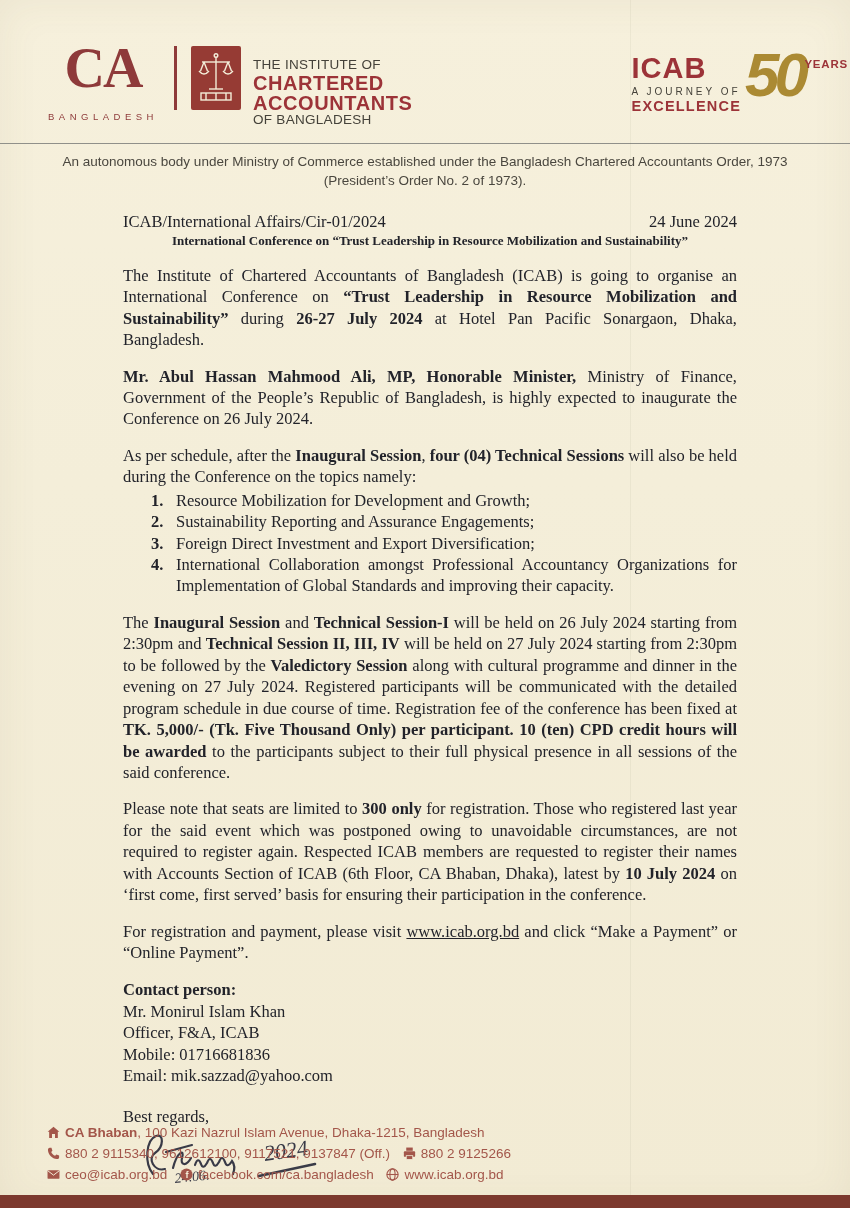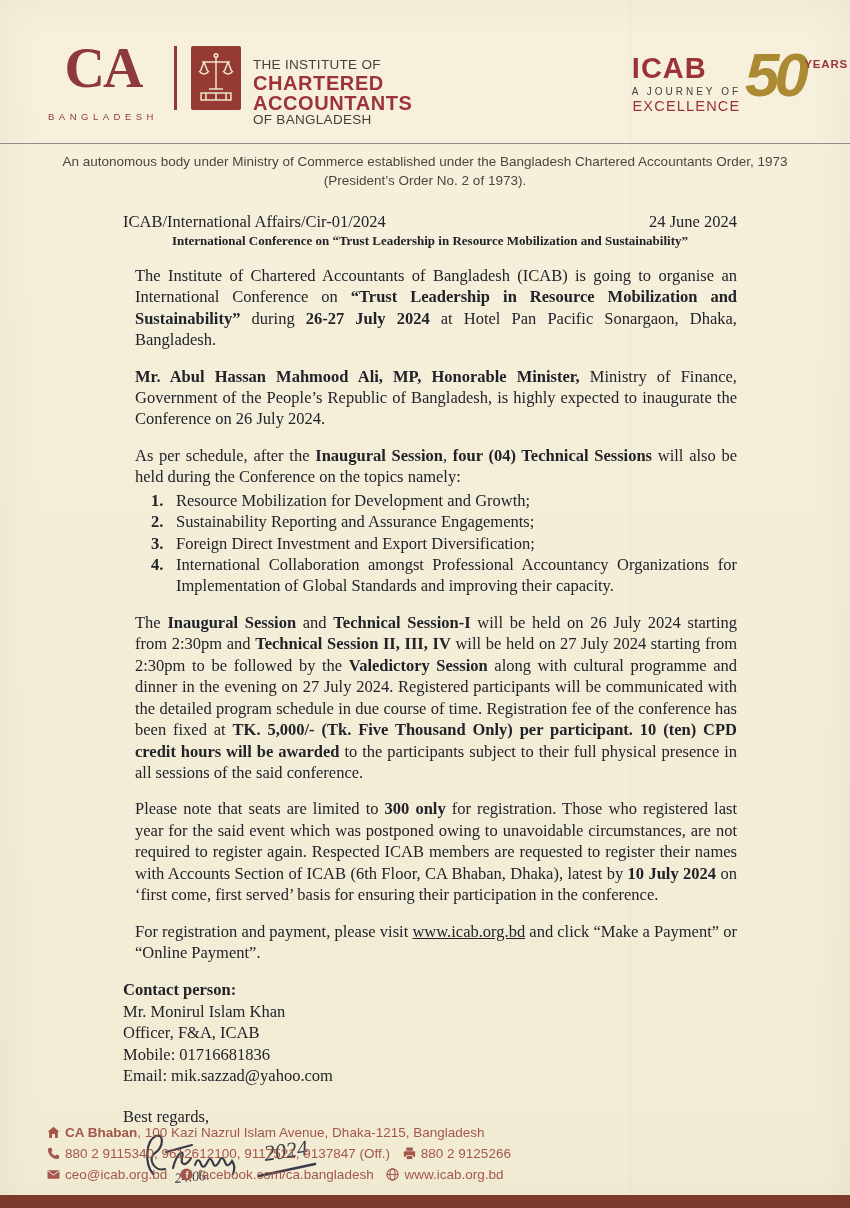--- a/index.html
+++ b/index.html
@@ -49,7 +49,7 @@
   .ann-left { text-align: left; margin-top: 8px; }
   .ann-icab { font-size: 29px; font-weight: bold; color: #9c3338; letter-spacing: 1px; line-height: 1; }
   .ann-journey { font-size: 10px; letter-spacing: 3px; color: #45423a; margin-top: 3px; }
-  .ann-excellence { font-size: 14.5px; font-weight: normal; color: #9c3338; letter-spacing: 1.2px; margin-top: 1px; text-align: center; }
+  .ann-excellence { font-size: 14.5px; font-weight: bold; color: #9c3338; letter-spacing: 1.2px; margin-top: 1px; }
   .ann-50wrap { position: relative; margin-left: 4px; }
   .ann-50 {
     font-size: 62px; font-weight: bold; font-style: italic;

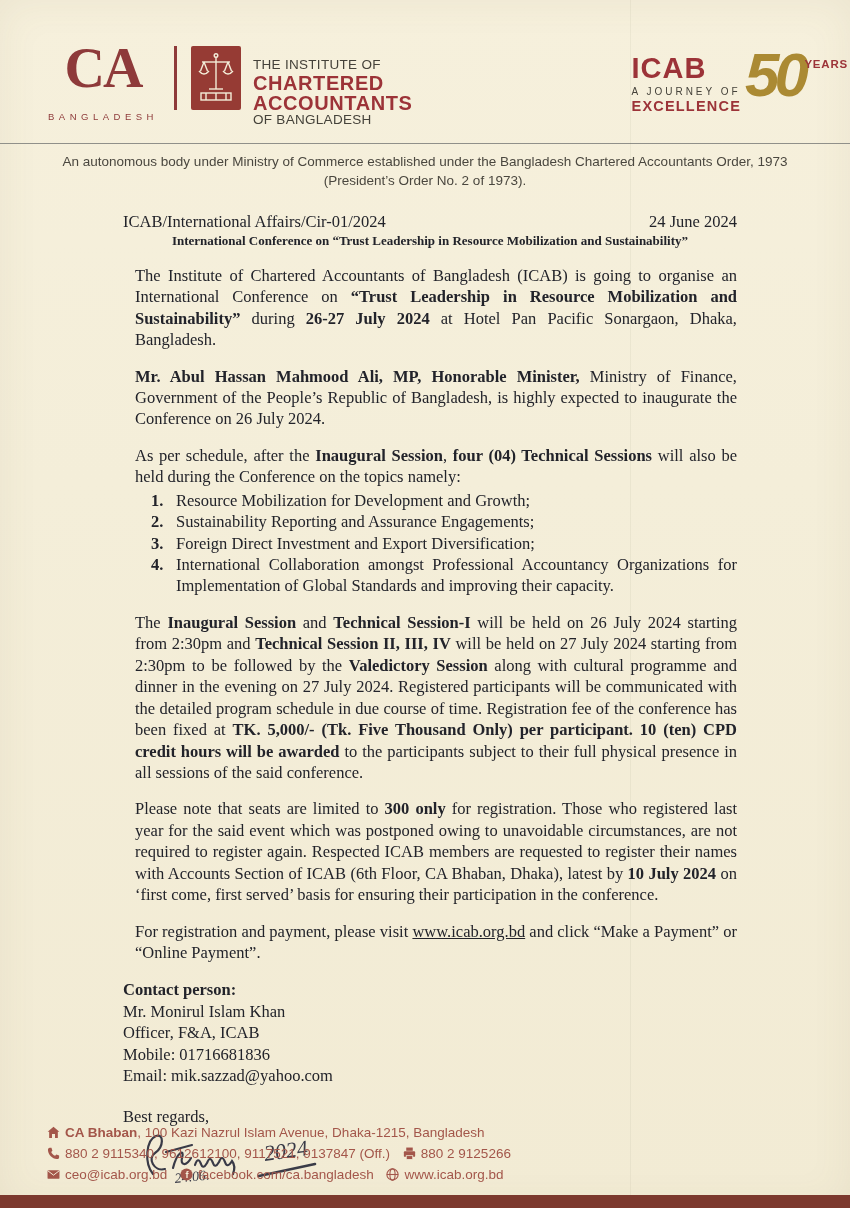--- a/index.html
+++ b/index.html
@@ -68,7 +68,7 @@
   .ref-row { display: flex; justify-content: space-between; }
   .heading { text-align: center; font-weight: bold; letter-spacing: .5px; margin-top: 17px; font-size: 17px; }
   .subject { text-align: center; font-weight: bold; font-size: 13px; }
-  .para { text-align: justify; margin-top: 15px; margin-left: 12px; }
+  .para { text-align: justify; margin-top: 15px; }
   ol.topics { counter-reset: item; list-style: none; margin: 2px 0 0 26px; }
   ol.topics li { counter-increment: item; position: relative; padding-left: 27px; text-align: justify; }
   ol.topics li::before { content: counter(item) "."; position: absolute; left: 2px; font-weight: bold; }

